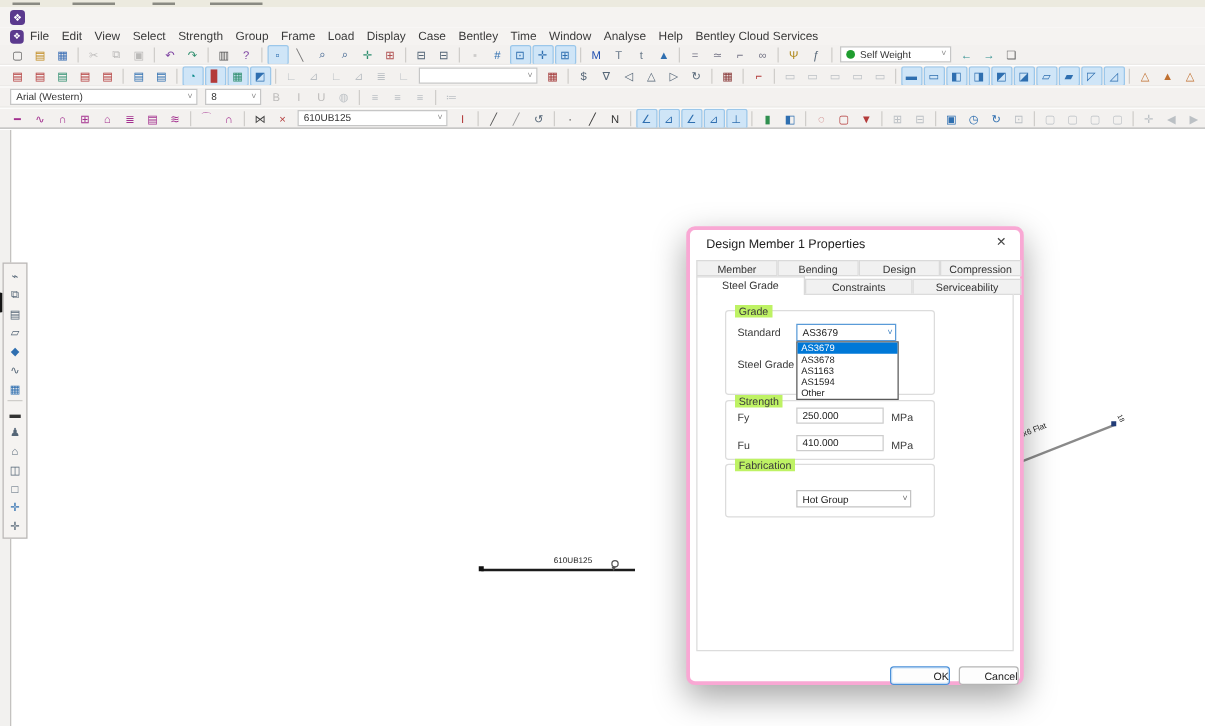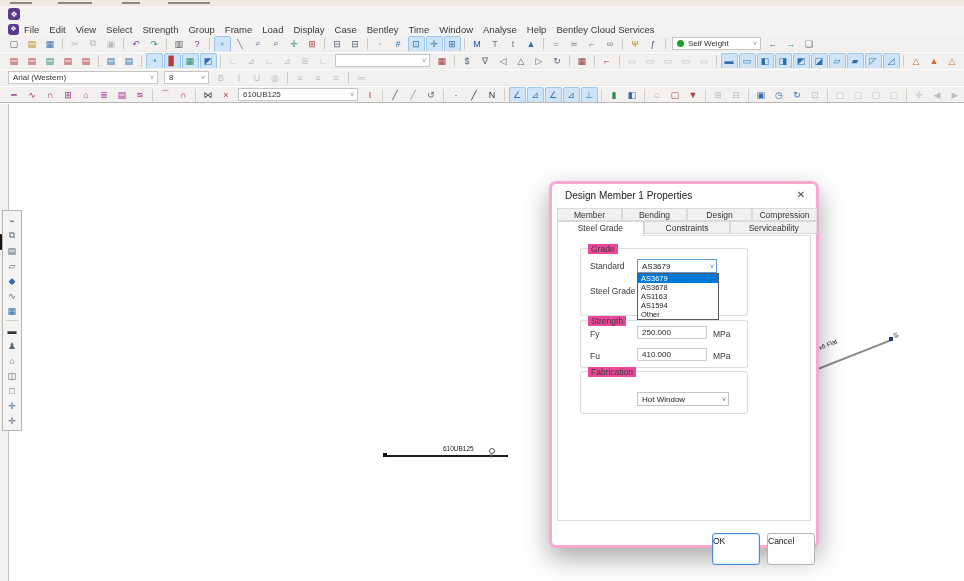--- a/index.html
+++ b/index.html
@@ -51,7 +51,7 @@
   #dialog{position:absolute;left:508px;top:181px;width:270px;height:367px;background:#fff;border:3px solid #f9a8d4;border-radius:7px;box-shadow:0 10px 26px rgba(0,0,0,.35);box-sizing:border-box;margin-left:41px;}
   #dialog .dtitle{position:absolute;left:13px;top:6px;font-size:10px;color:#222;}
   #dialog .dclose{position:absolute;right:8px;top:4px;width:14px;height:14px;text-align:center;line-height:14px;font-size:10px;color:#444;}
-  .tabrow{position:absolute;left:5px;display:flex;}
+  .tabrow{position:absolute;left:5px;display:flex;align-items:flex-end;}
   #tabs1{top:24px}#tabs2{top:37px}
   .tab{height:13px;line-height:13px;text-align:center;font-size:8.5px;color:#333;background:#f1f1f1;border:1px solid #dadada;box-sizing:border-box;flex:0 0 auto;}
   #tabs1 .tab{width:65px}#tabs2 .tab{width:86.7px}

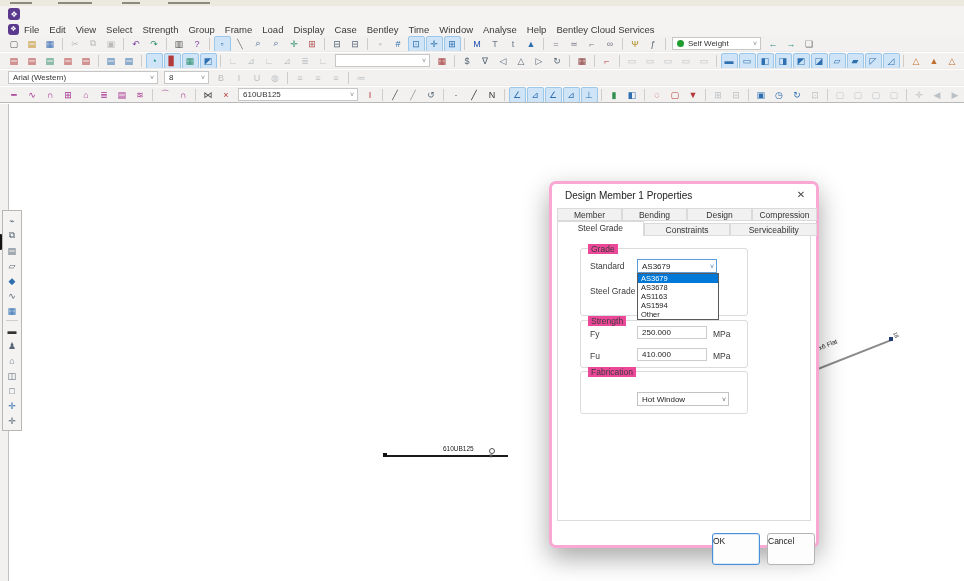--- a/index.html
+++ b/index.html
@@ -58,7 +58,7 @@
   .tab.active{background:#fff;height:15px;z-index:3;border-bottom:none;}
   .pane{position:absolute;left:5px;right:5px;top:51px;bottom:24px;background:#fff;border:1px solid #dcdcdc;}
   .gbox{position:absolute;border:1px solid #dcdcdc;border-radius:3px;background:#fff;}
-  .glabel{position:absolute;top:-5px;left:7px;background:#ec4899;padding:0 3px;font-size:8.5px;color:#3a3a3a;}
+  .glabel{position:absolute;top:-5px;left:7px;background:#bef264;padding:0 3px;font-size:8.5px;color:#3a3a3a;}
   .flabel{position:absolute;font-size:8.5px;color:#3a3a3a;}
   .dcombo{position:absolute;background:#fff;border:1px solid #c3c3c3;font-size:8px;color:#222;display:flex;align-items:center;justify-content:space-between;padding:0 2px 0 4px;box-sizing:border-box;}
   .dcombo .arr{color:#6a6a6a;font-size:7px;}

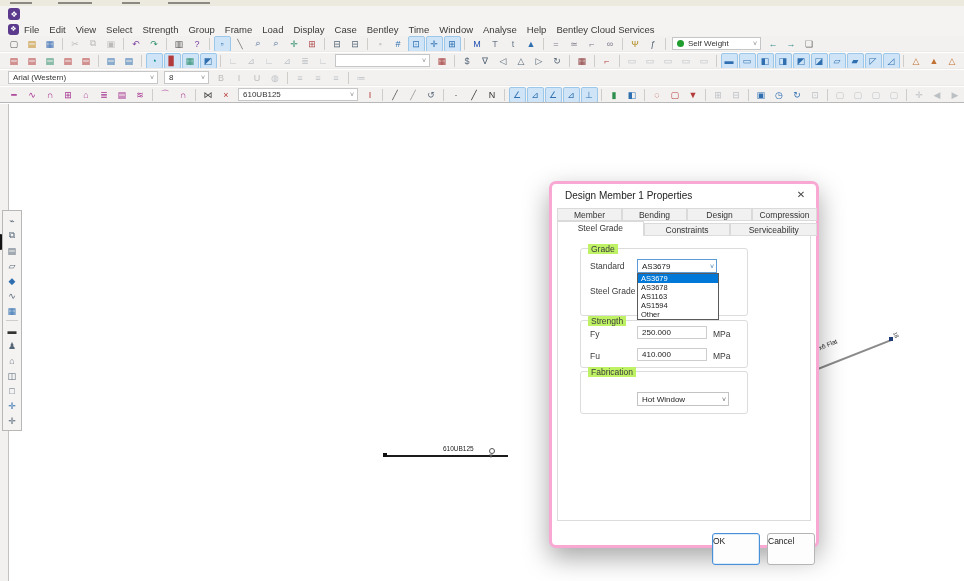--- a/index.html
+++ b/index.html
@@ -402,7 +402,7 @@
     <div class="gbox" style="left:28px;top:187px;width:166px;height:41px">
       <span class="glabel">Fabrication</span>
       <div class="dcombo" style="left:56px;top:20px;width:92px;height:14px">
-        <span>Hot Window</span>
+        <span>Hot Group</span>
         <span class="arr">˅</span>
       </div>
     </div>

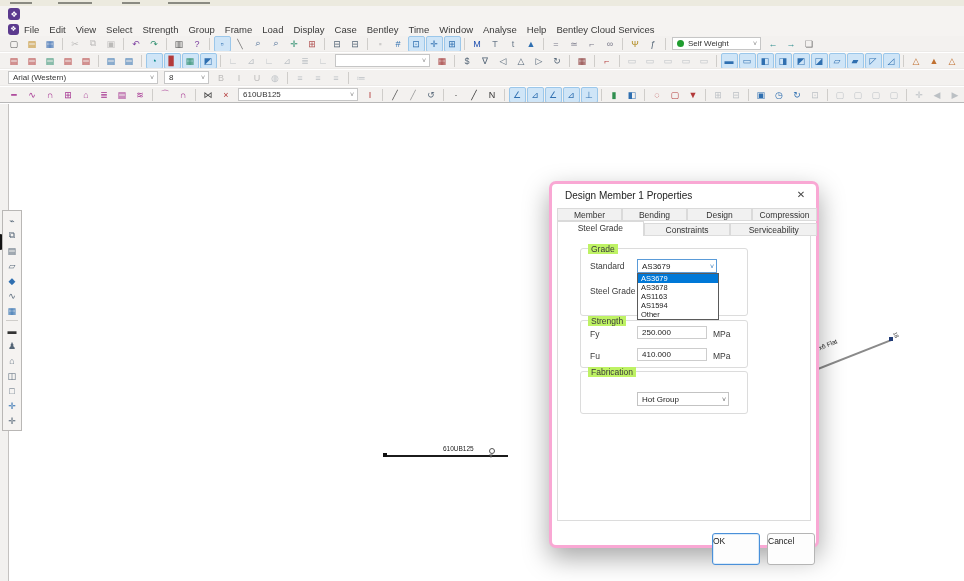--- a/index.html
+++ b/index.html
@@ -68,7 +68,7 @@
   .dd-item{height:9px;line-height:9px;font-size:7.5px;padding-left:3px;color:#222;}
   .dd-item.sel{background:#0078d7;color:#fff;}
   .dinput{position:absolute;background:#fff;border:1px solid #cdcdcd;font-size:8px;color:#222;line-height:11px;padding-left:4px;box-sizing:border-box;}
-  .dbtn{position:absolute;width:48px;height:32px;line-height:14px;text-align:left;font-size:8.5px;background:#fdfdfd;border:1px solid #b5b5b5;border-radius:3px;color:#222;box-sizing:border-box;}
+  .dbtn{position:absolute;width:48px;height:15px;line-height:14px;text-align:right;font-size:8.5px;background:#fdfdfd;border:1px solid #b5b5b5;border-radius:3px;color:#222;box-sizing:border-box;}
   .dbtn.primary{border-color:#4a90d9;box-shadow:inset 0 0 0 1px #d9eaf9;}
 </style>
 </head>

